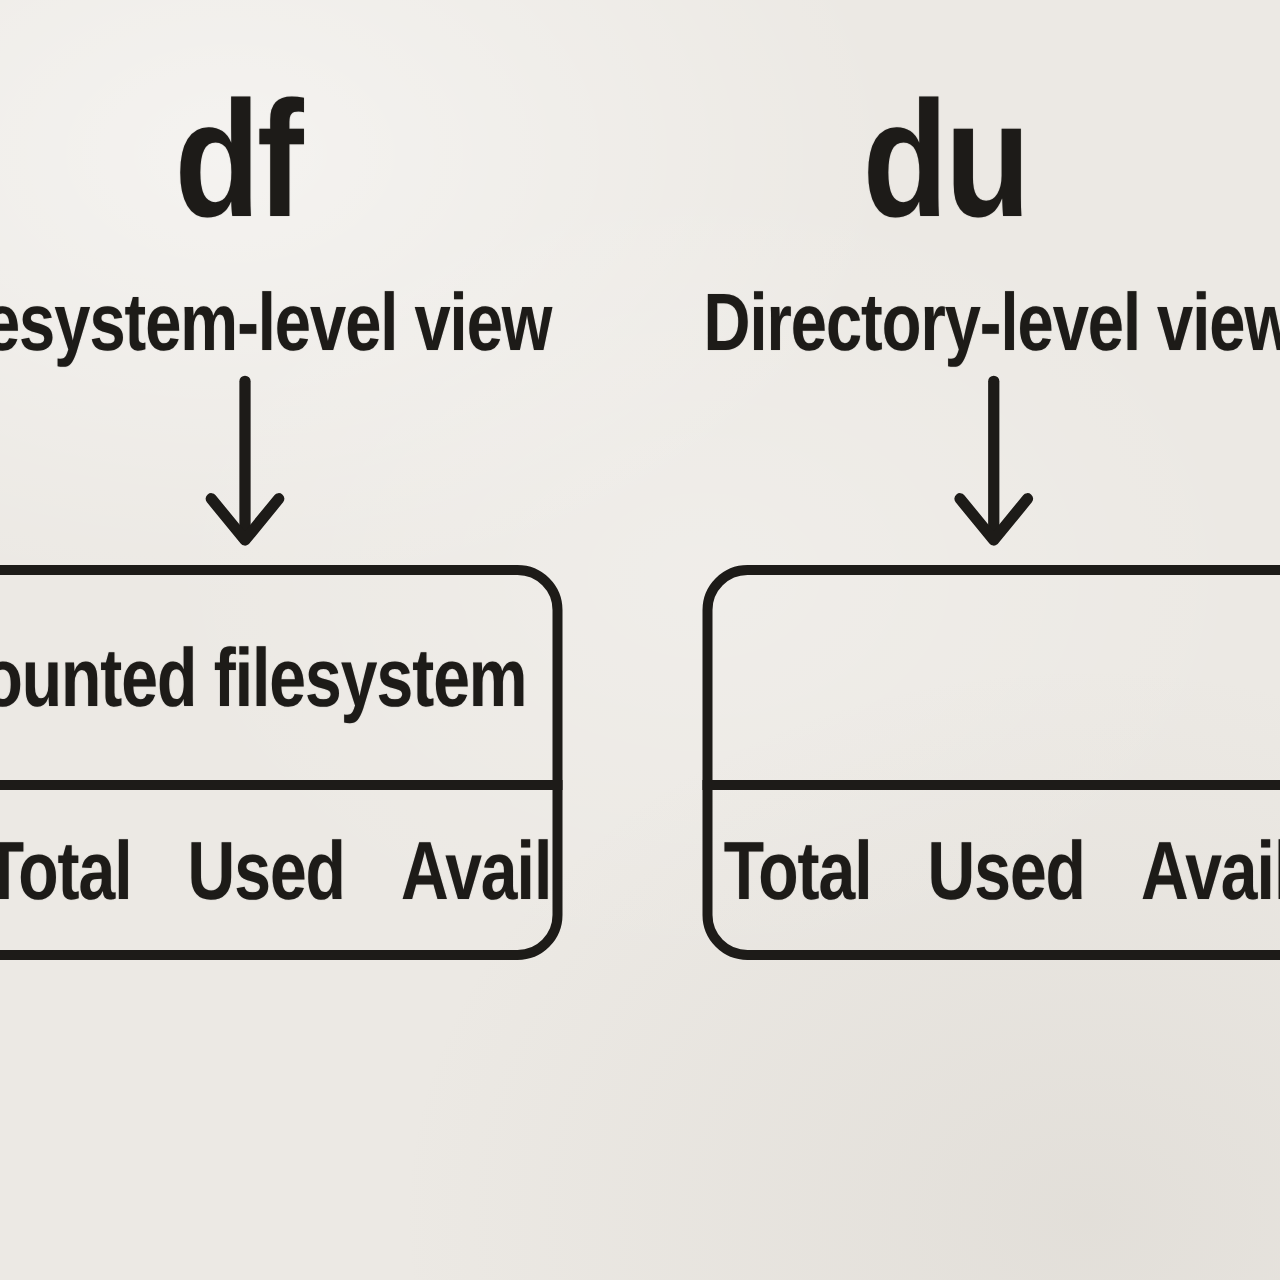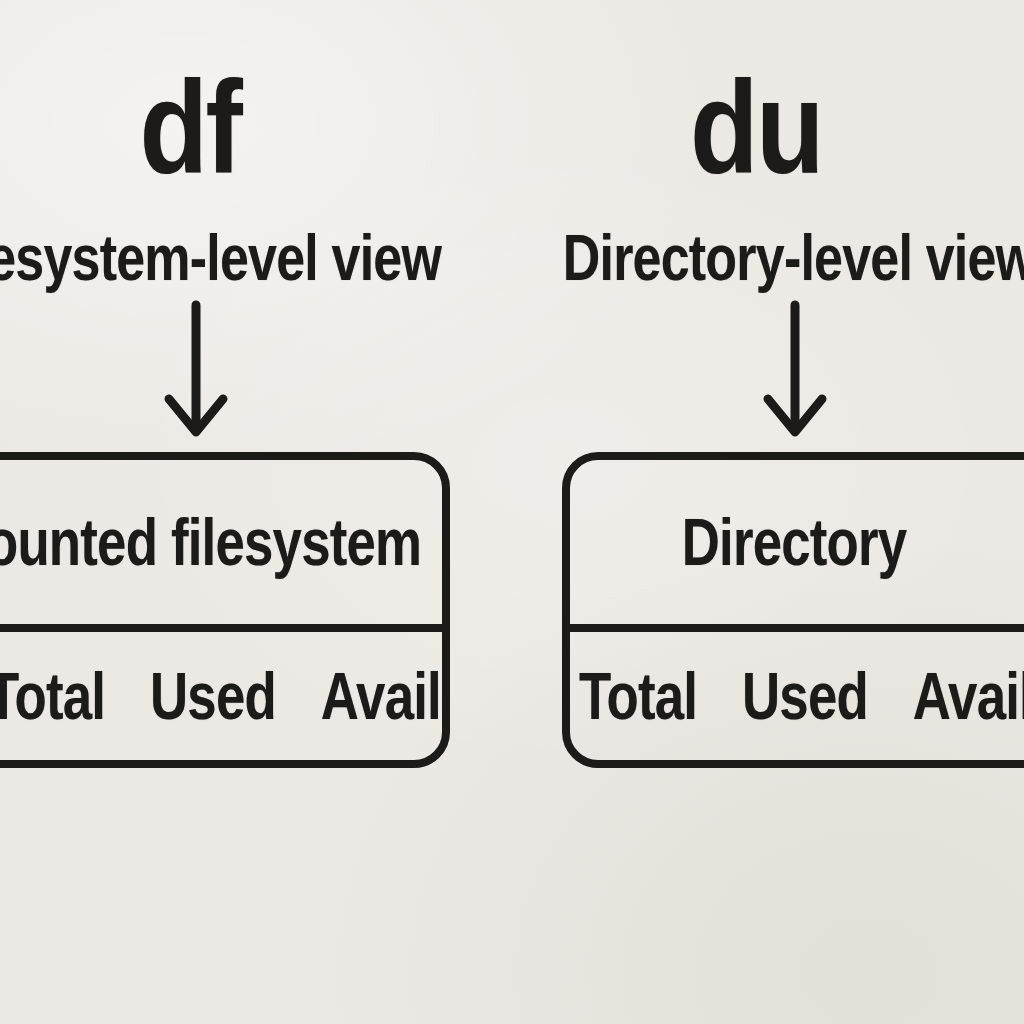--- a/index.html
+++ b/index.html
@@ -151,9 +151,6 @@
     </svg>
 
     <div class="panel-box" id="right-box">
-      <div class="box-header-row" style="left:224px;">
-        <span class="box-text scale80 soft">Directory</span>
-      </div>
       <div class="box-divider"></div>
       <div class="box-metrics-row" style="left:236px;">
         <span class="box-text scale80 soft metrics-flex">

